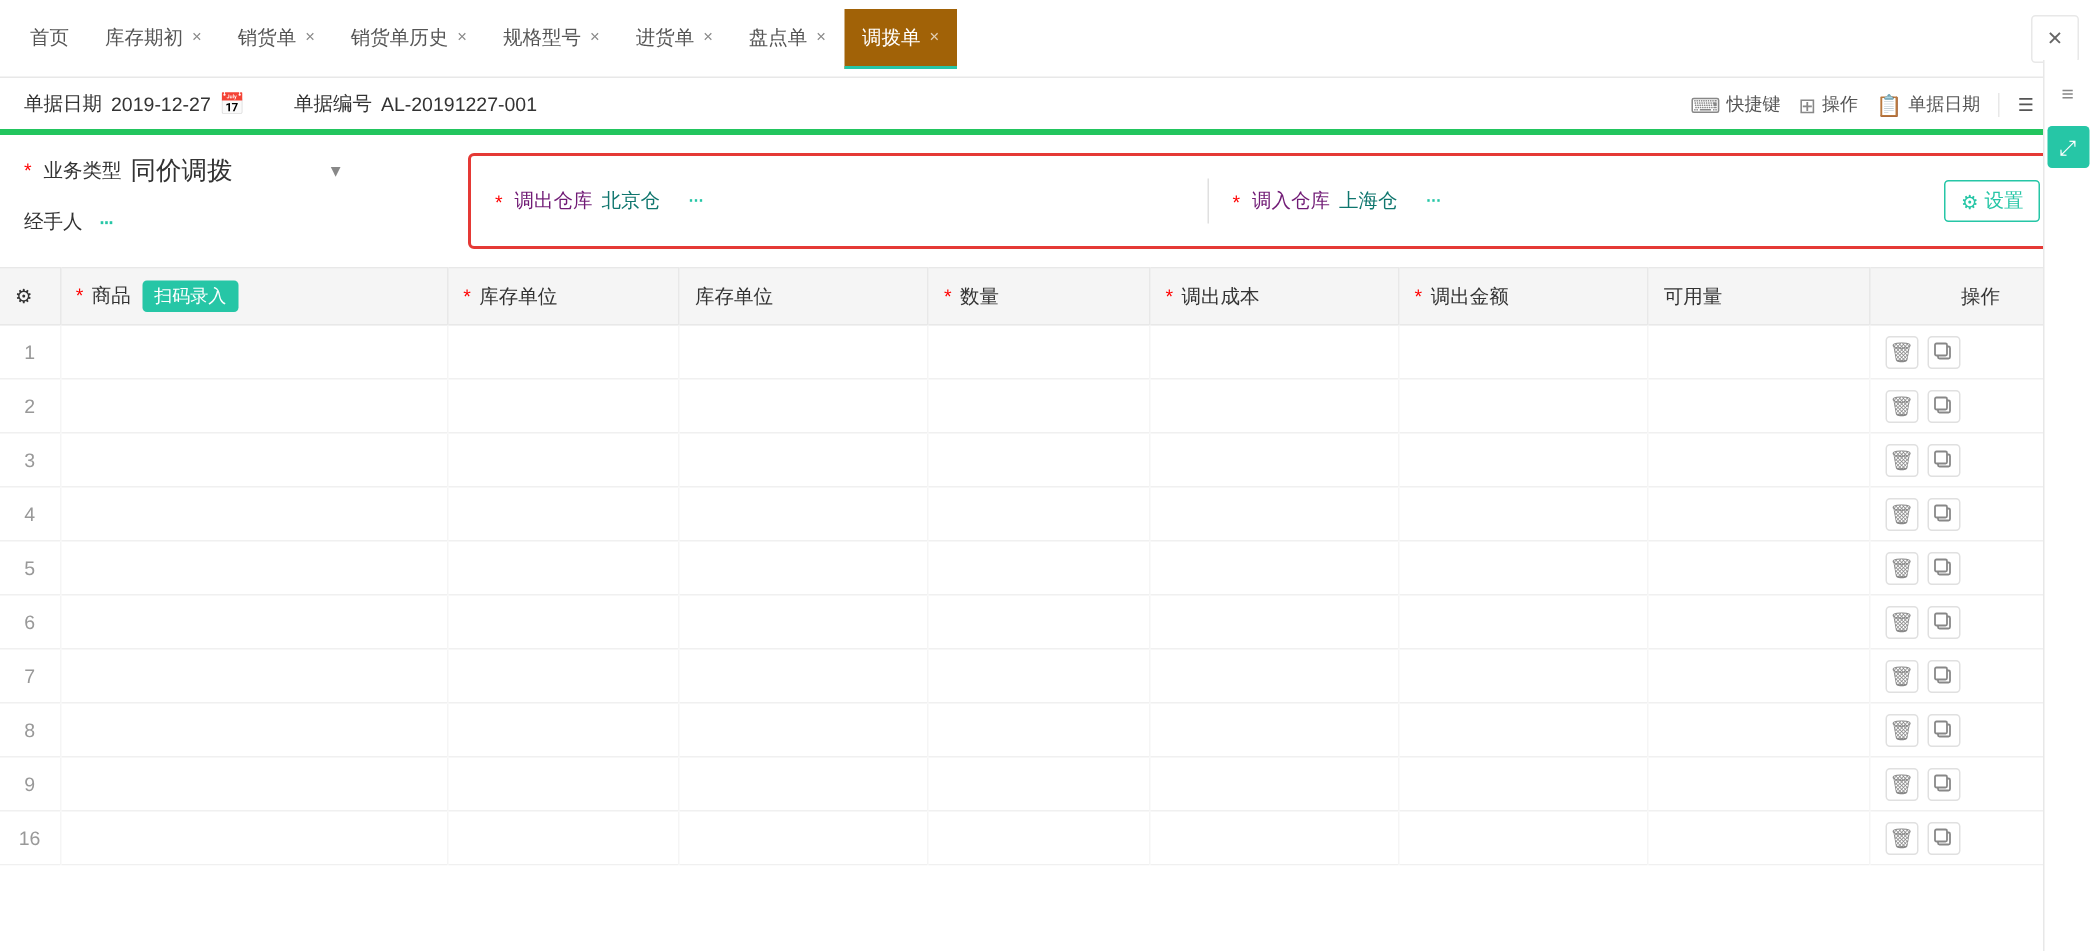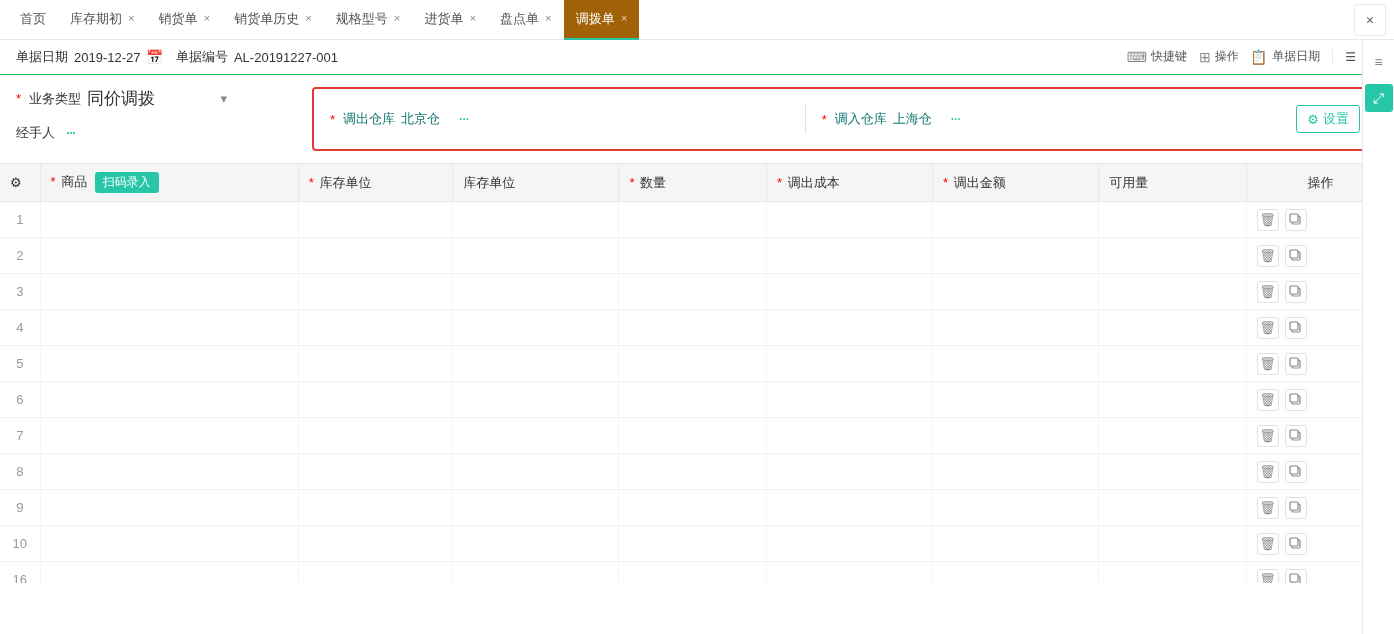--- a/index.html
+++ b/index.html
@@ -11,9 +11,8 @@
       align-items: center;
       border-bottom: 1px solid #e8e8e8;
       background: #fff;
-      height: 40px;
+      height: 52px;
       padding: 0 8px;
-      font-family: Liberation Mono, monospace;
     }
     .tab-item {
       display: flex;

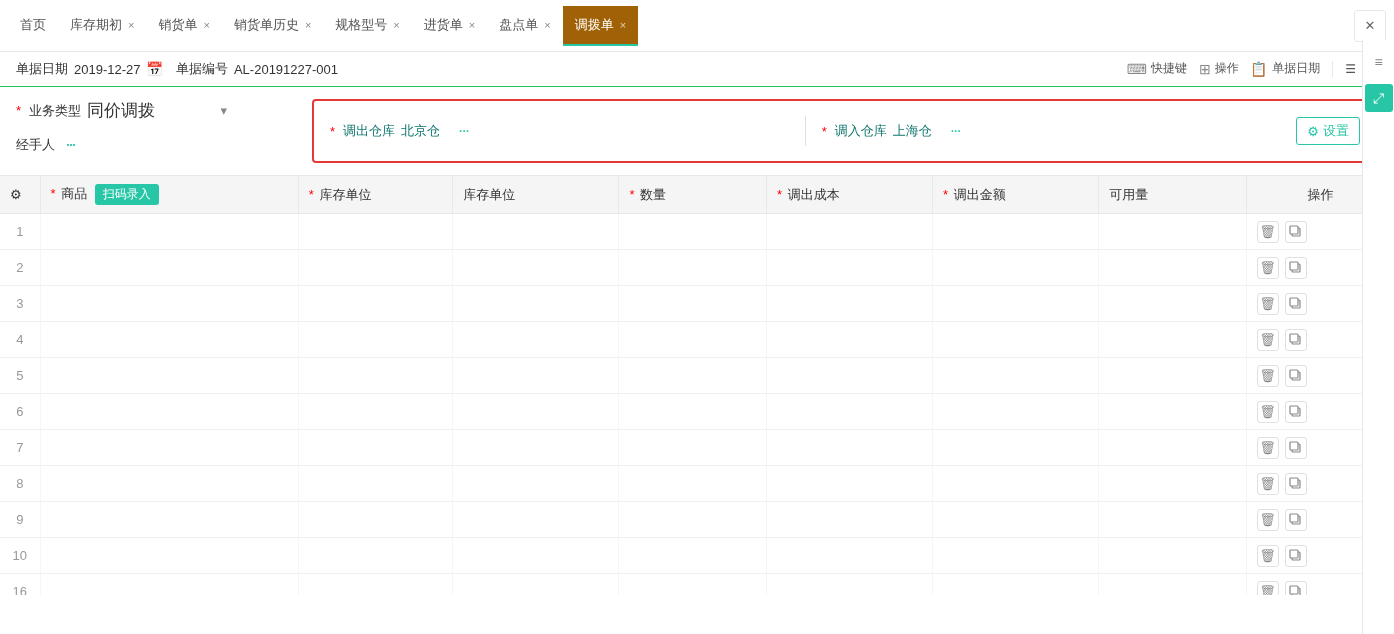--- a/index.html
+++ b/index.html
@@ -56,10 +56,10 @@
     
     .toolbar {
       display: flex;
-      align-items: flex-start;
+      align-items: flex-end;
       padding: 8px 16px;
-      border-bottom: 1px solid #22c55e;
-      gap: 12px;
+      border-bottom: 4px solid #22c55e;
+      gap: 32px;
     }
     .toolbar-field {
       display: flex;

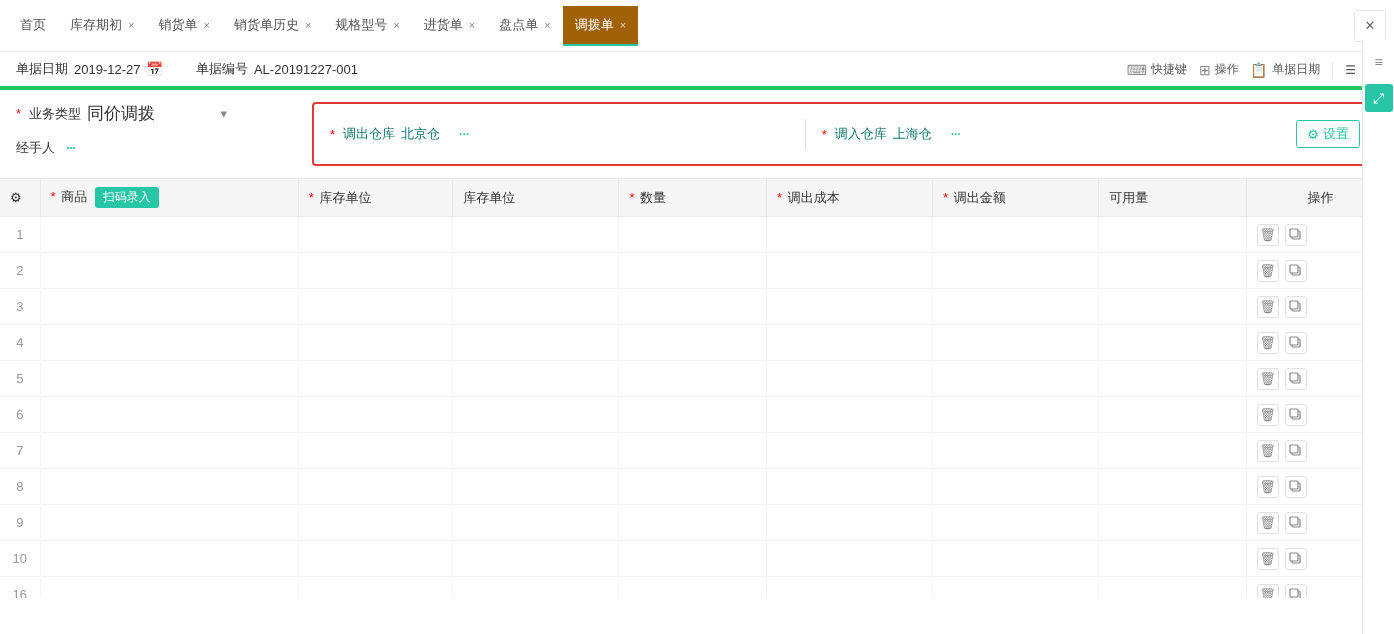--- a/index.html
+++ b/index.html
@@ -147,7 +147,7 @@
       gap: 6px;
       flex: 1;
     }
-    .warehouse-field .wh-label { color: #0f766e; white-space: nowrap; }
+    .warehouse-field .wh-label { color: #701a75; white-space: nowrap; }
     .warehouse-field .wh-value { color: #0f766e; font-size: 13px; }
     .wh-more { color: #26c6a6; cursor: pointer; font-size: 16px; letter-spacing: -2px; margin-left: auto; }
 

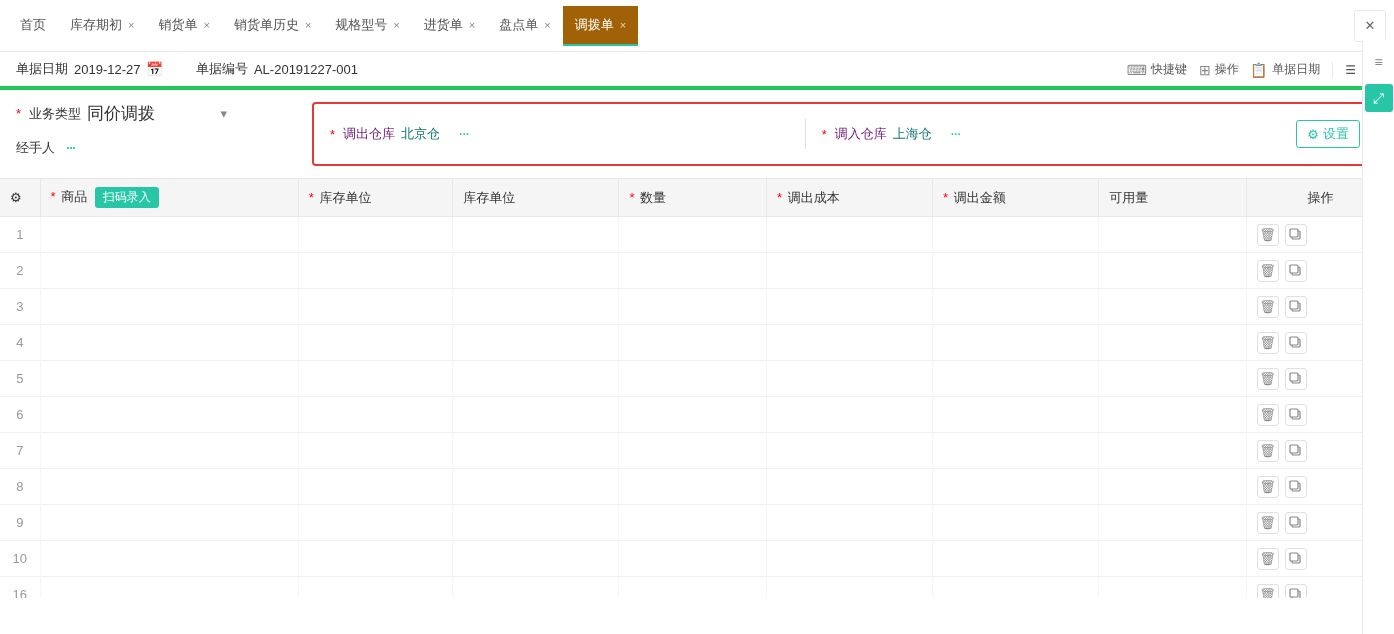--- a/index.html
+++ b/index.html
@@ -634,27 +634,6 @@
             </td>
           </tr>
           <tr>
-            <td class="row-num">10</td>
-            <td class="col-goods"></td>
-            <td class="col-unit"></td>
-            <td class="col-spec"></td>
-            <td class="col-qty"></td>
-            <td class="col-cost"></td>
-            <td class="col-amount"></td>
-            <td class="col-avail"></td>
-            <td class="col-op">
-              <div class="action-cell">
-                <div class="action-icon">🗑</div>
-                <div class="action-icon" style="font-size: 11px;">
-                  <svg width="14" height="14" viewBox="0 0 14 14" fill="none">
-                    <rect x="3" y="3" width="8" height="8" rx="1" stroke="#888" stroke-width="1.2"></rect>
-                    <rect x="1" y="1" width="8" height="8" rx="1" stroke="#888" stroke-width="1.2" fill="white"></rect>
-                  </svg>
-                </div>
-              </div>
-            </td>
-          </tr>
-          <tr>
             <td class="row-num">16</td>
             <td class="col-goods"></td>
             <td class="col-unit"></td>

